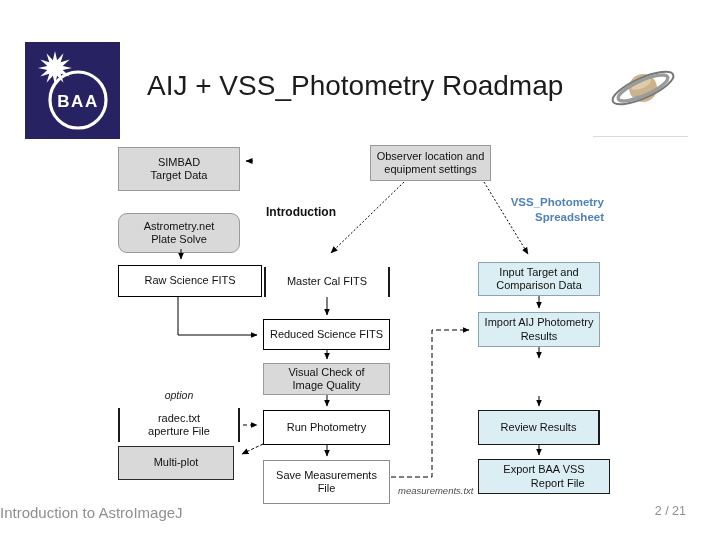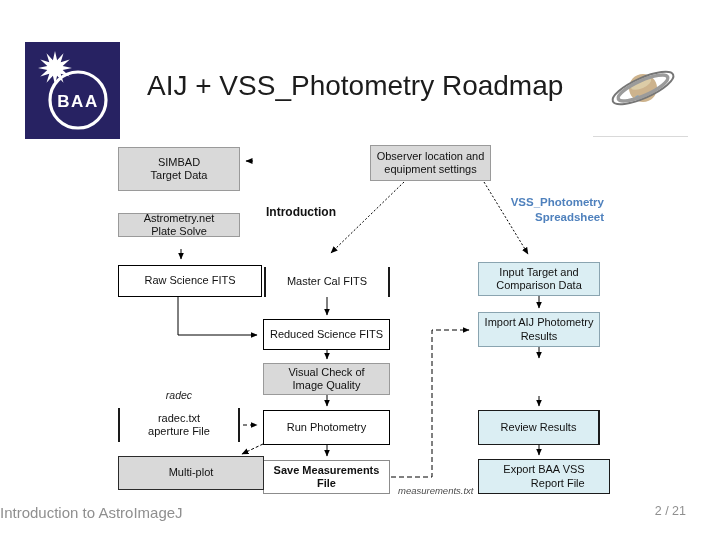--- a/index.html
+++ b/index.html
@@ -27,7 +27,7 @@
 
   .b-simbad   {left:118px;top:147px;width:122px;height:44px;}
   .b-observer {left:370px;top:145px;width:121px;height:36px;}
-  .b-astrometry{left:118px;top:213px;width:122px;height:24px;}
+  .b-astrometry{left:118px;top:213px;width:122px;height:40px;border-radius:9px;}
   .b-raw      {left:118px;top:265px;width:144px;height:32px;}
   .b-mastercal{left:264px;top:267px;width:126px;height:30px;}
   .b-reduced  {left:263px;top:319px;width:127px;height:31px;}

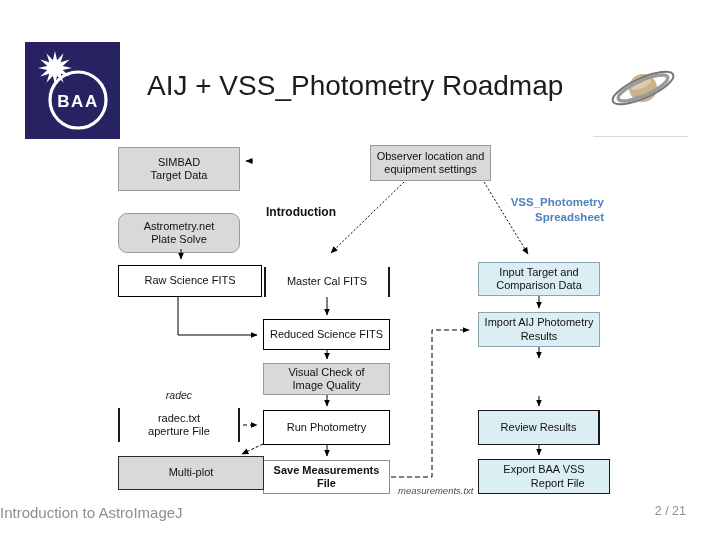--- a/index.html
+++ b/index.html
@@ -112,7 +112,7 @@
     <span>VSS_Photometry</span><br>
     <span>Spreadsheet</span>
   </div>
-  <div class="lbl-option">radec</div>
+  <div class="lbl-option">option</div>
   <div class="lbl-meas">measurements.txt</div>
 
   <svg class="connectors" viewBox="0 0 720 540">

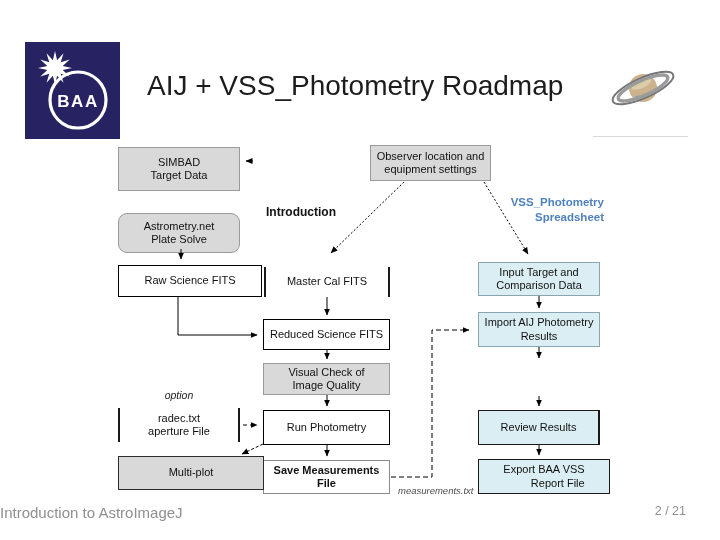--- a/index.html
+++ b/index.html
@@ -35,7 +35,7 @@
   .b-run      {left:263px;top:410px;width:127px;height:35px;}
   .b-save     {left:263px;top:460px;width:127px;height:34px;font-weight:bold;}
   .b-radec    {left:118px;top:408px;width:122px;height:34px;}
-  .b-multiplot{left:118px;top:456px;width:146px;height:34px;}
+  .b-multiplot{left:118px;top:446px;width:116px;height:34px;}
   .b-input    {left:478px;top:262px;width:122px;height:34px;}
   .b-import   {left:478px;top:312px;width:122px;height:35px;}
   .b-tabulate {left:478px;top:362px;width:122px;height:34px;}

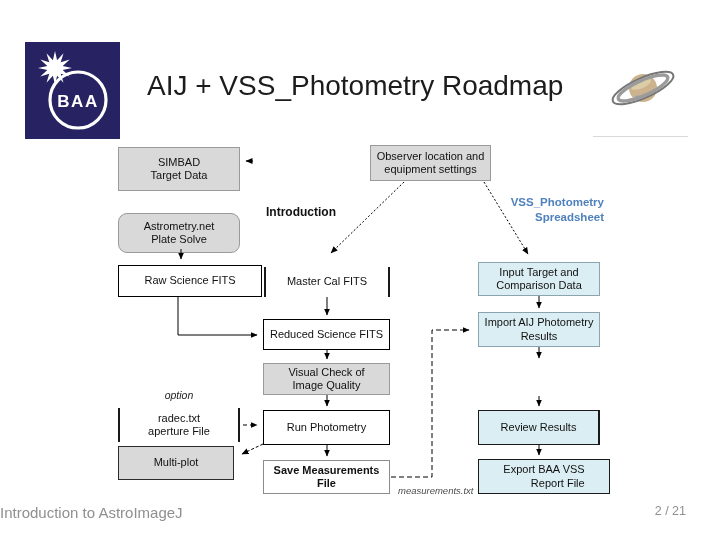--- a/index.html
+++ b/index.html
@@ -33,7 +33,7 @@
   .b-reduced  {left:263px;top:319px;width:127px;height:31px;}
   .b-visual   {left:263px;top:363px;width:127px;height:32px;}
   .b-run      {left:263px;top:410px;width:127px;height:35px;}
-  .b-save     {left:263px;top:460px;width:127px;height:34px;font-weight:bold;}
+  .b-save     {left:263px;top:460px;width:127px;height:44px;}
   .b-radec    {left:118px;top:408px;width:122px;height:34px;}
   .b-multiplot{left:118px;top:446px;width:116px;height:34px;}
   .b-input    {left:478px;top:262px;width:122px;height:34px;}

